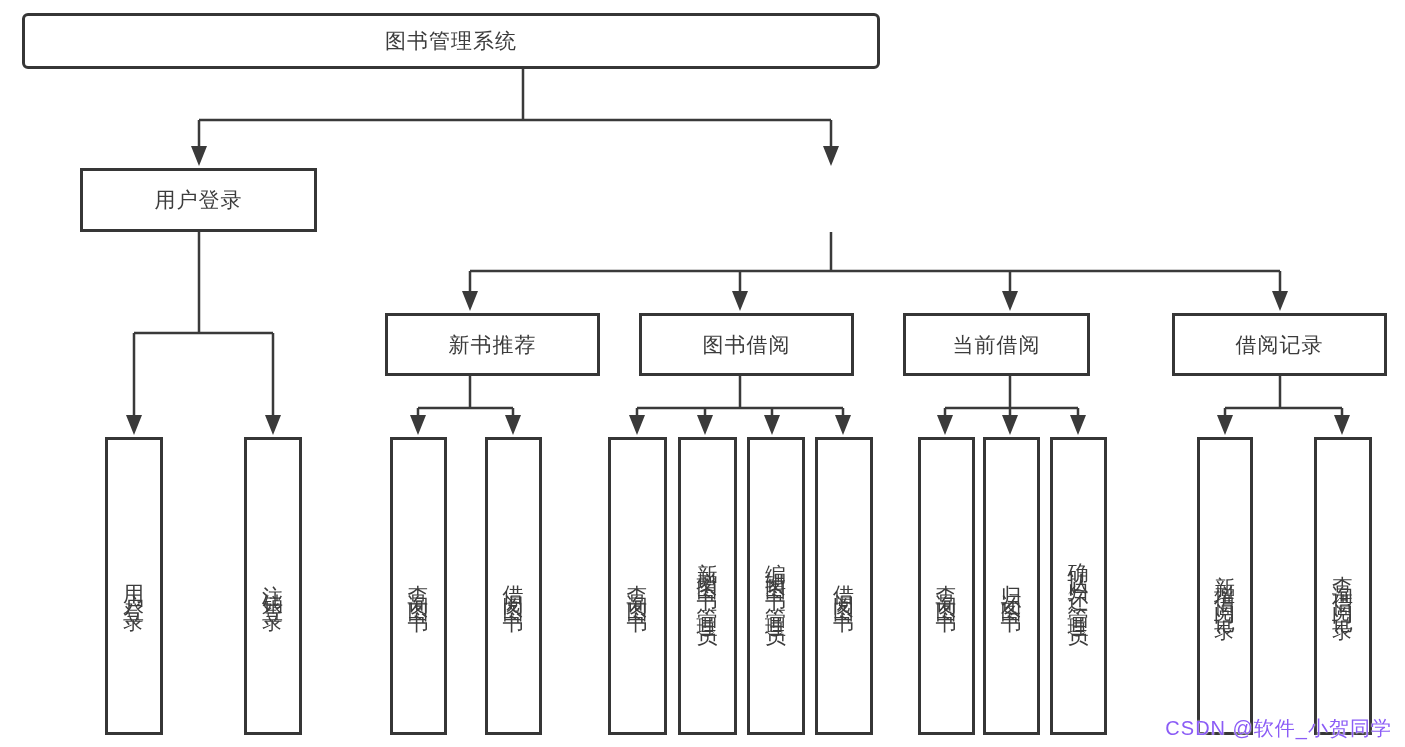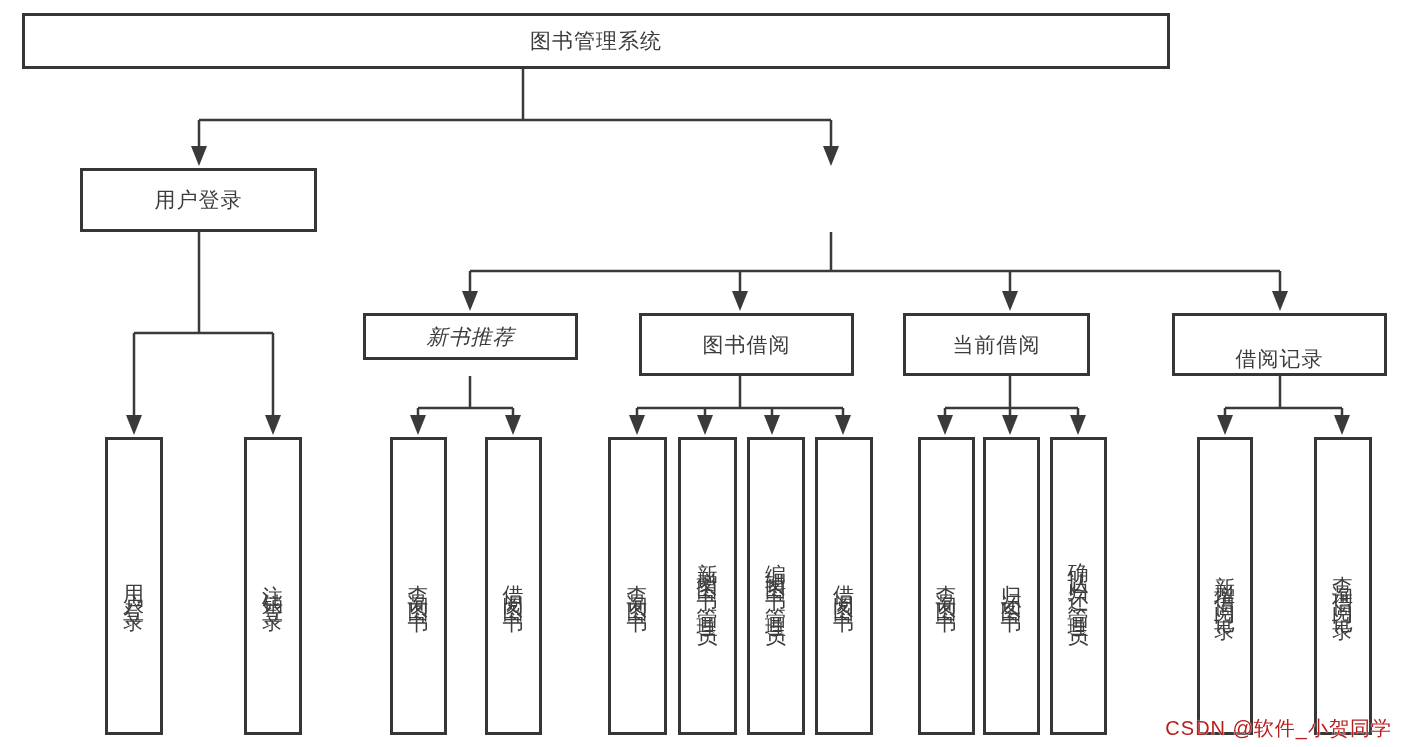--- a/index.html
+++ b/index.html
@@ -78,7 +78,7 @@
       M1217 415 H1233 L1225 435 Z  M1334 415 H1350 L1342 435 Z"></path>
   </svg>
 
-  <div class="node" style="left:22px; top:13px; width:1148px; height:56px;">
+  <div class="node" style="left:22px; top:13px; width:858px; height:56px;border-radius:6px;">
     <span class="lbl">图书管理系统</span>
   </div>
 

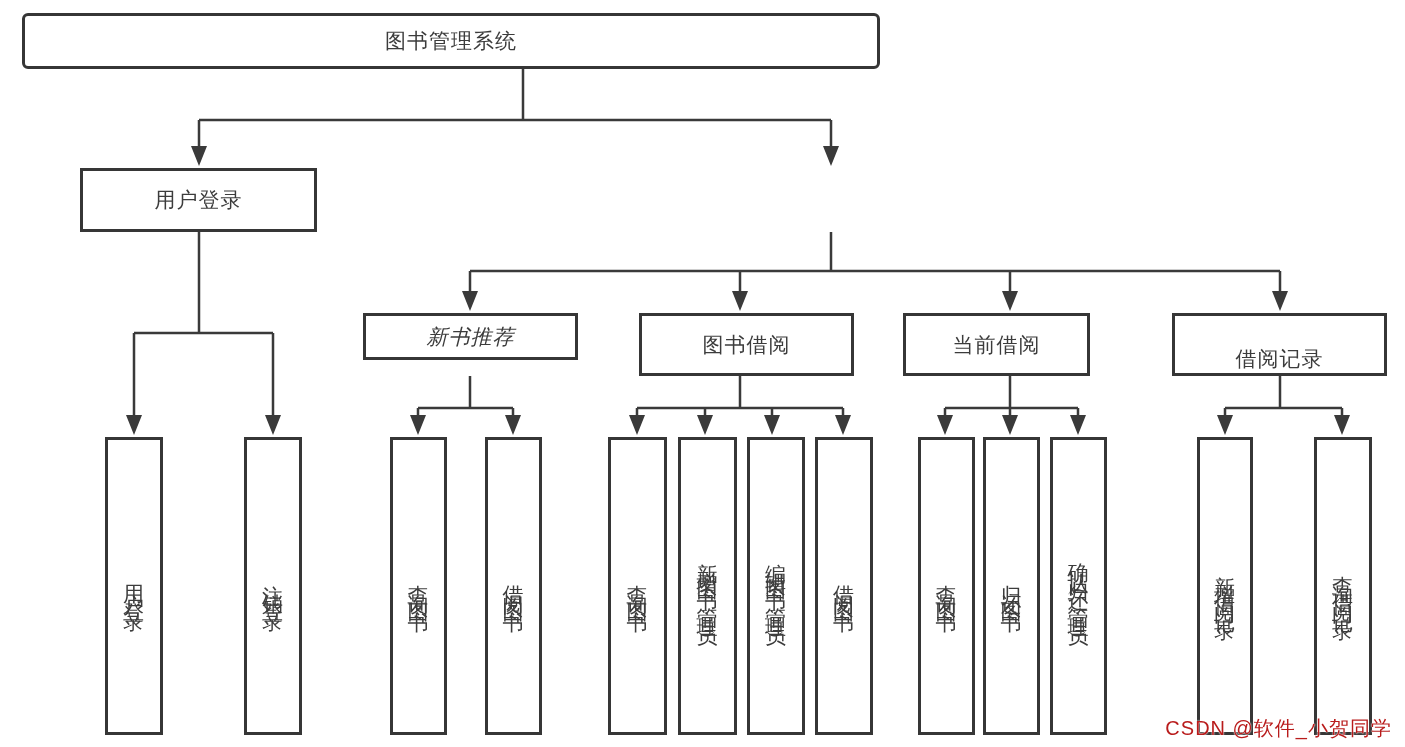--- a/index.html
+++ b/index.html
@@ -86,7 +86,7 @@
     <span class="lbl">用户登录</span>
   </div>
 
-  <div class="node" style="left:363px; top:313px; width:215px; height:47px;font-style:italic;">
+  <div class="node" style="left:385px; top:313px; width:215px; height:63px;">
     <span class="lbl">新书推荐</span>
   </div>
   <div class="node" style="left:639px; top:313px; width:215px; height:63px;">

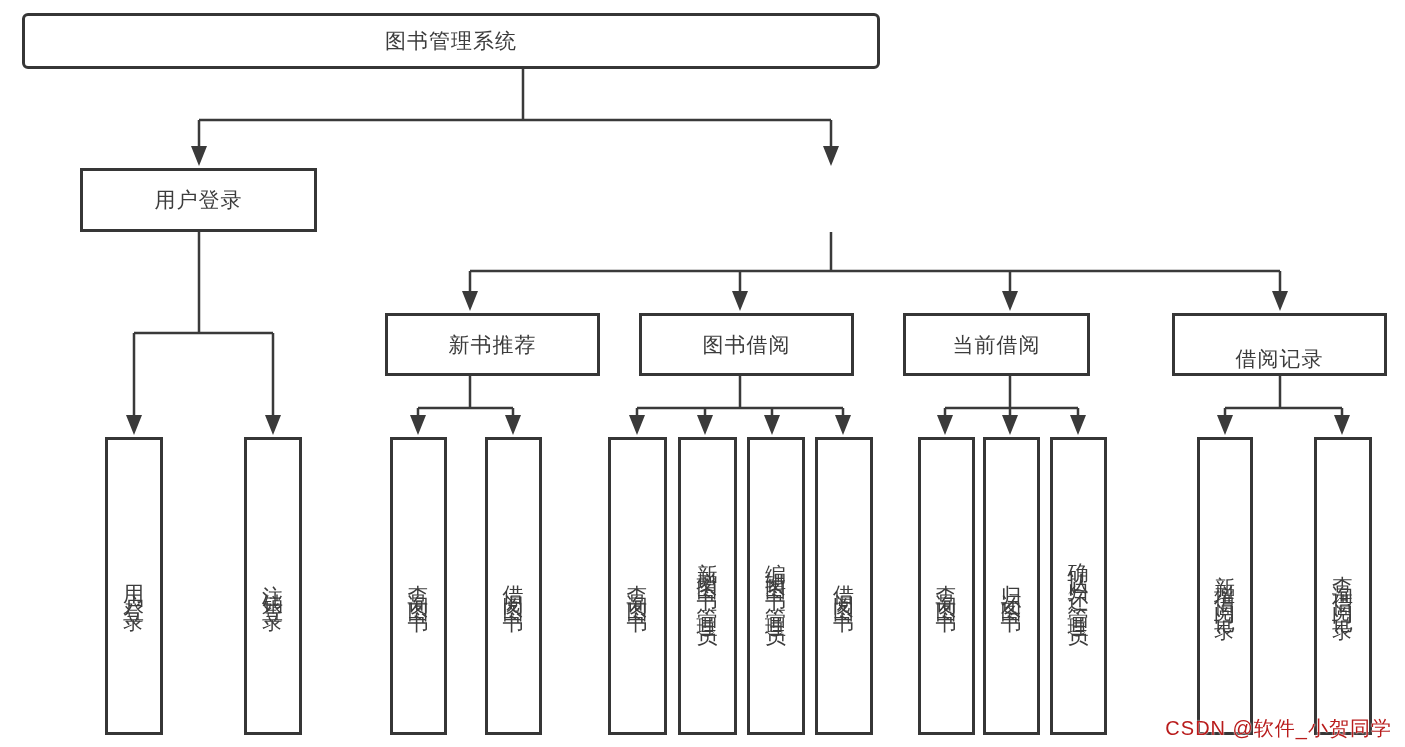--- a/index.html
+++ b/index.html
@@ -95,7 +95,7 @@
   <div class="node" style="left:903px; top:313px; width:187px; height:63px;">
     <span class="lbl">当前借阅</span>
   </div>
-  <div class="node" style="left:1172px; top:313px; width:215px; height:63px;align-items:flex-end;">
+  <div class="node" style="left:1172px; top:313px; width:215px; height:63px;">
     <span class="lbl">借阅记录</span>
   </div>
 

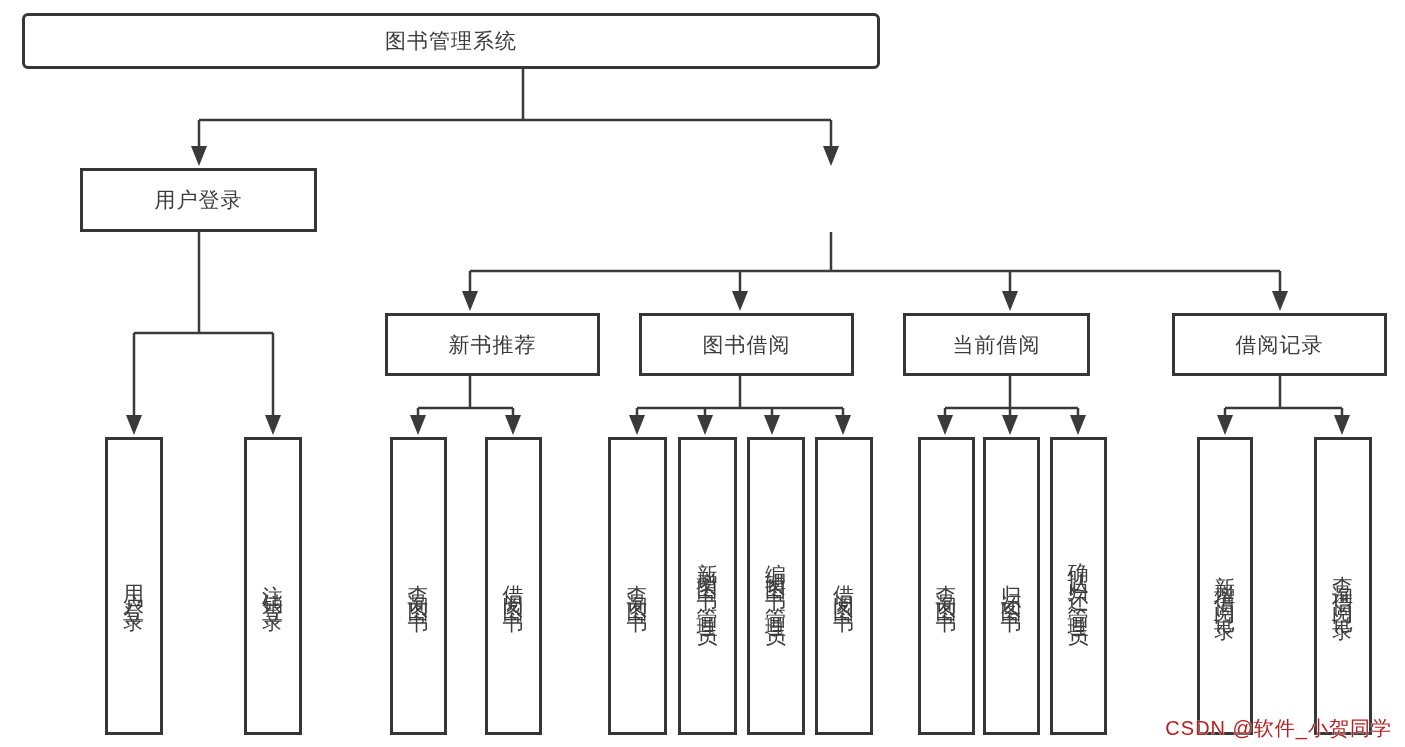--- a/index.html
+++ b/index.html
@@ -44,7 +44,7 @@
     right: 13px;
     bottom: 5px;
     font-size: 20px;
-    color: #b91c1c;
+    color: #8b5cf6;
     text-shadow: 0 0 2px #ffffff, 0 0 1px #ffffff;
     letter-spacing: 1px;
     z-index: 5;

